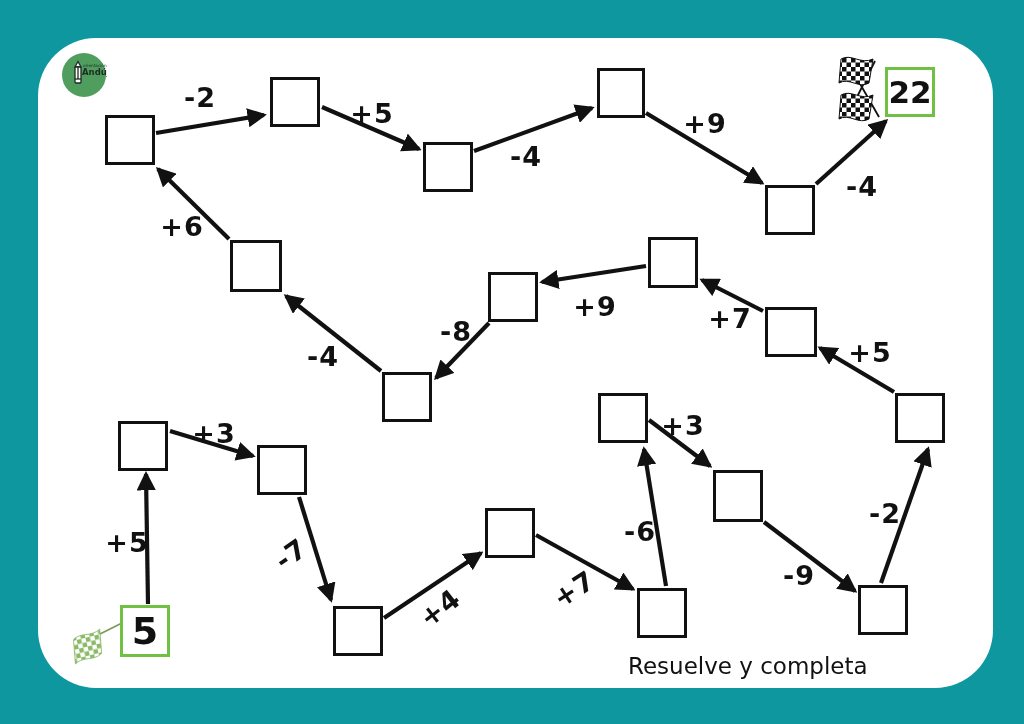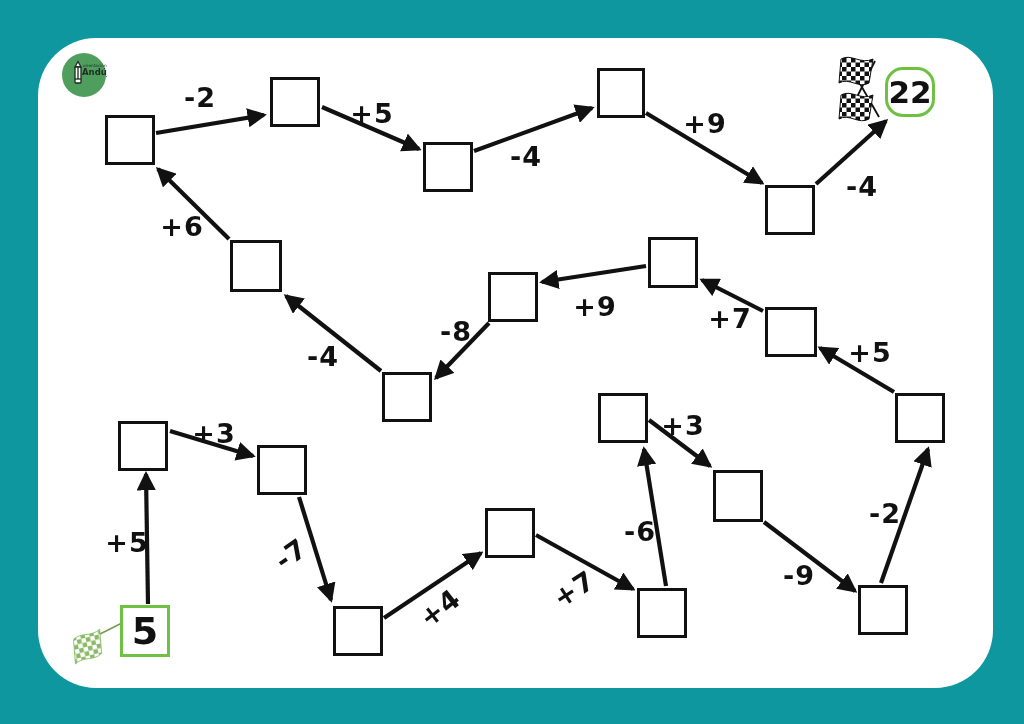--- a/index.html
+++ b/index.html
@@ -13,7 +13,7 @@
   .goal{border:3px solid #6fc043;display:flex;align-items:center;justify-content:center;
         font-weight:600;color:#111;}
   .goal.start{font-size:38px;}
-  .goal.end{font-size:31px;border-radius:18px;}
+  .goal.end{font-size:31px;}
   .op-label{position:absolute;transform:translate(-50%,-50%);font-size:27px;font-weight:600;
             color:#111;white-space:nowrap;letter-spacing:1px;}
   .instruction{position:absolute;left:628px;top:653px;font-size:23px;font-weight:500;color:#111;}

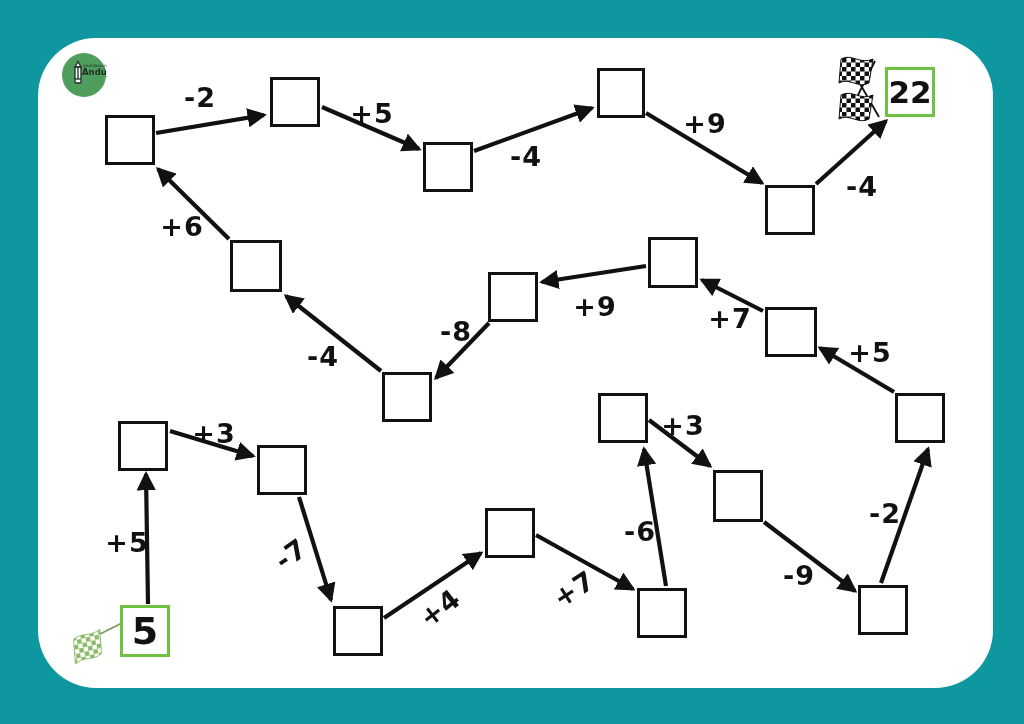--- a/index.html
+++ b/index.html
@@ -145,6 +145,7 @@
       <div class="op-label" style="left: 862px; top: 186px;">-4</div>
     </div>
 
+  <div class="instruction">Resuelve y completa</div>
 </div>
 
 </body></html>

